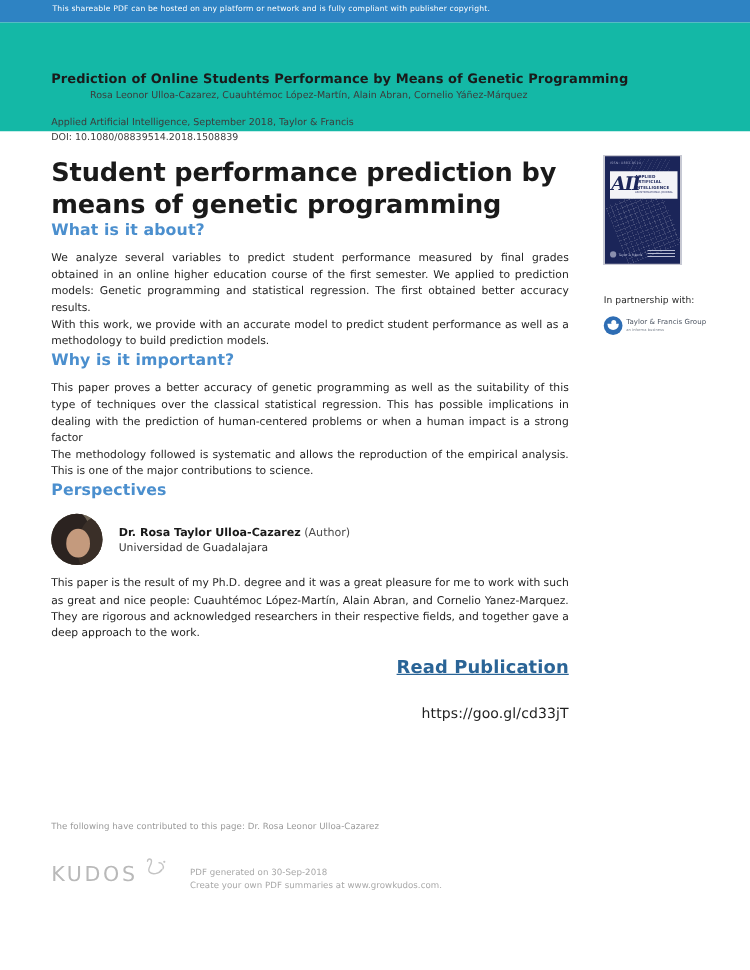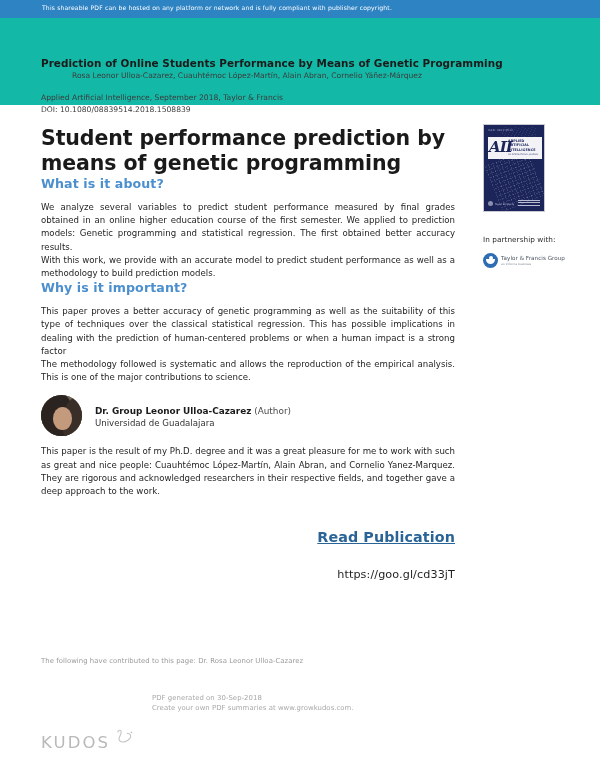--- a/index.html
+++ b/index.html
@@ -421,6 +421,7 @@
     <p class="body">This paper proves a better accuracy of genetic programming as well as the suitability of this type of techniques over the classical statistical regression. This has possible implications in dealing with the prediction of human-centered problems or when a human impact is a strong factor</p>
     <p class="body tight">The methodology followed is systematic and allows the reproduction of the empirical analysis. This is one of the major contributions to science.</p>
 
+    <h2 class="section sec-persp">Perspectives</h2>
 
     <div class="person">
       <div class="avatar">

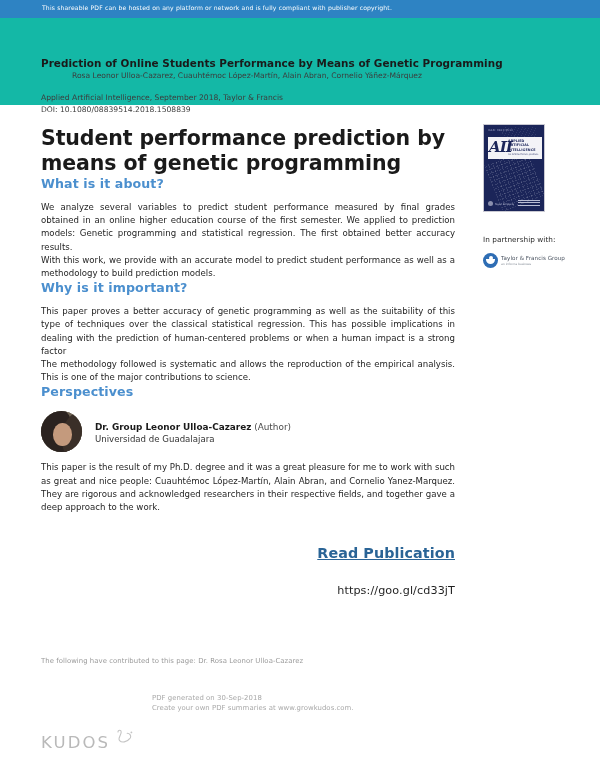--- a/index.html
+++ b/index.html
@@ -431,7 +431,7 @@
         <div class="face"></div>
       </div>
       <div class="person-meta">
-        <div class="person-name"><b>Dr. Group Leonor Ulloa-Cazarez</b><span class="role"> (Author)</span></div>
+        <div class="person-name"><b>Dr. Rosa Taylor Ulloa-Cazarez</b><span class="role"> (Author)</span></div>
         <div class="person-affil">Universidad de Guadalajara</div>
       </div>
     </div>

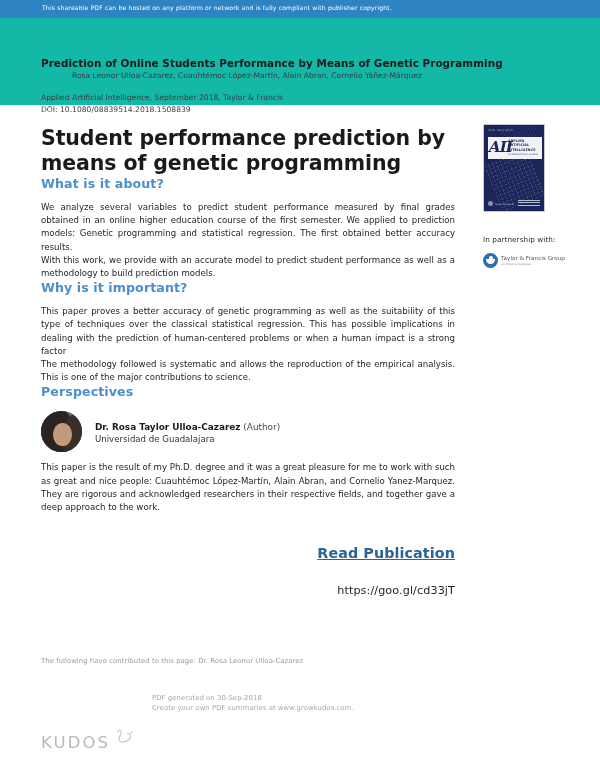--- a/index.html
+++ b/index.html
@@ -179,7 +179,7 @@
 
   
   .read-wrap {
-    margin-top: 29px;
+    margin-top: 9px;
     text-align: right;
   }
   a.read-link {

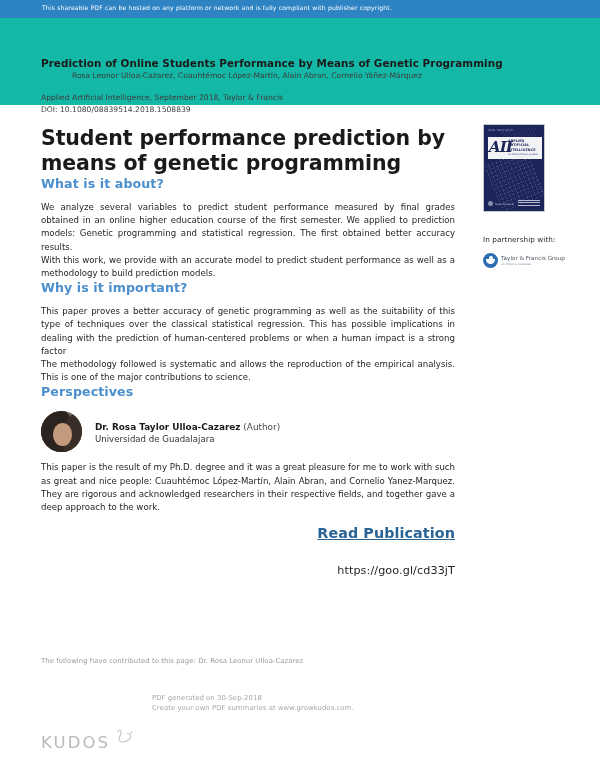--- a/index.html
+++ b/index.html
@@ -364,7 +364,6 @@
     position: relative;
     flex: 0 0 105px;
     padding-top: 2px;
-    margin-top: 43px;
   }
   .kudos-word {
     font-size: 16.5px;

